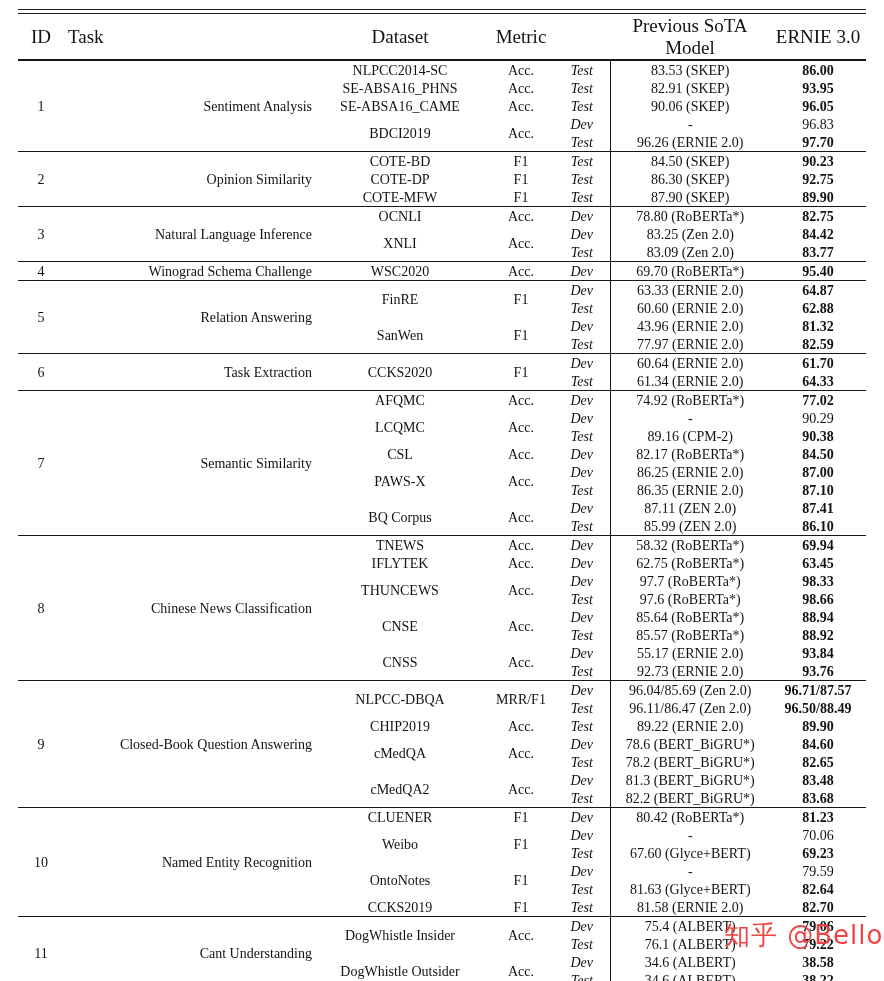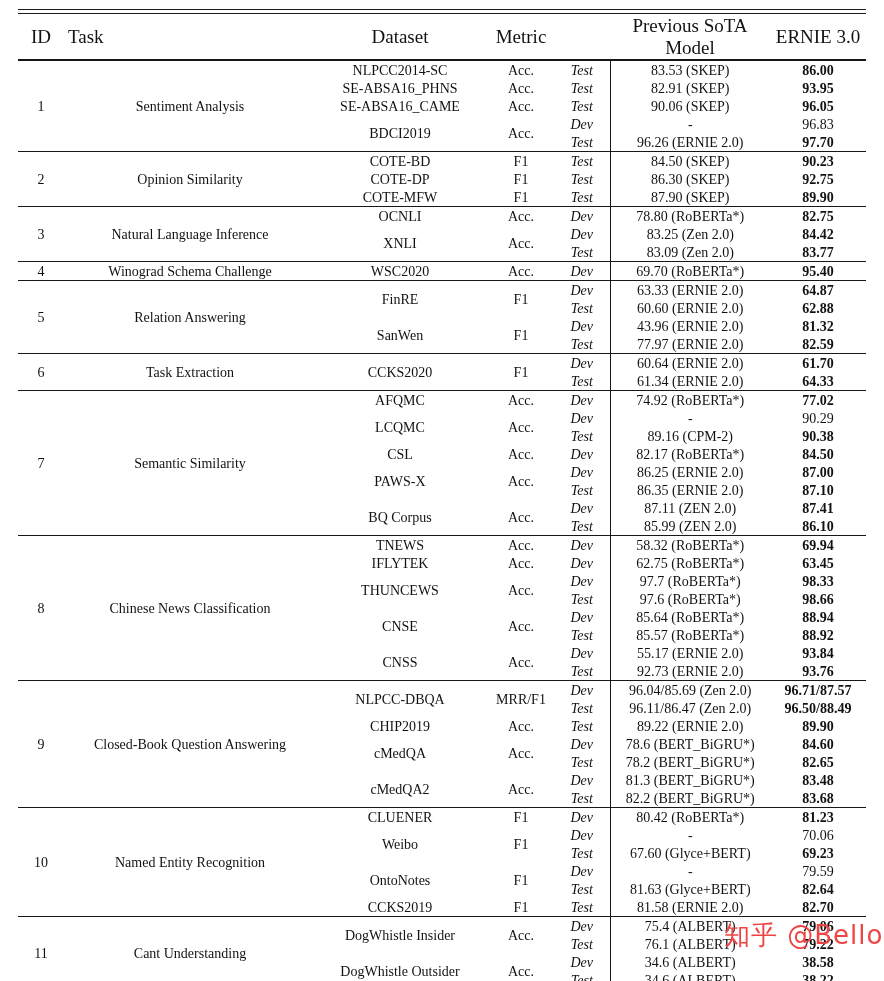--- a/index.html
+++ b/index.html
@@ -53,7 +53,7 @@
     vertical-align: middle;
     white-space: nowrap;
   }
-  table.results td.task-cell { text-align: center; padding-left: 4px; }
+  table.results td.task-cell { text-align: right; padding-left: 4px; }
   table.results td.split-cell { border-right: 1.8px solid #171717; font-style: italic; }
   table.results tr.section-start > td { border-top: 1.8px solid #171717; }
   table.results td.ernie-bold { font-weight: bold; }

